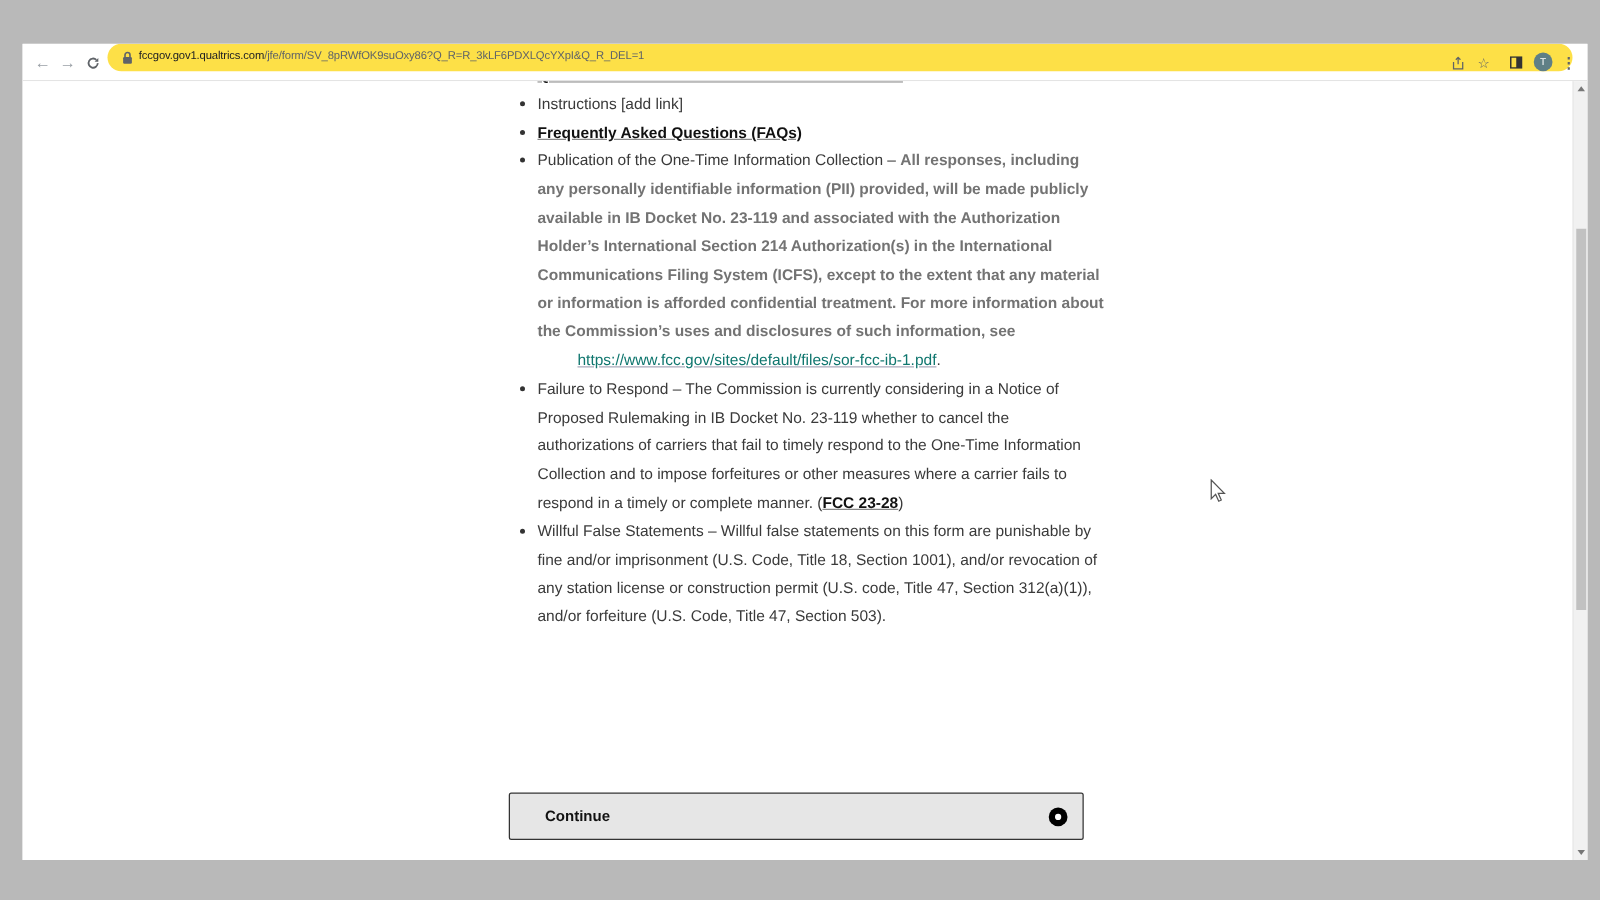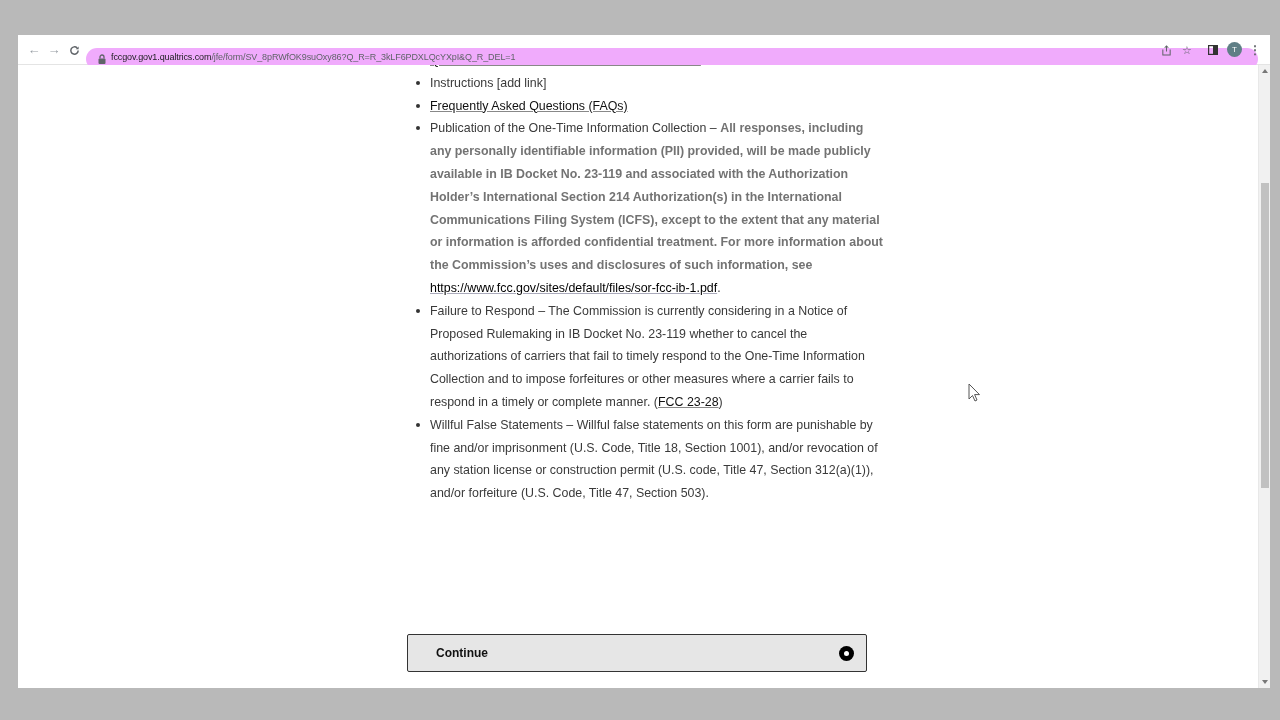--- a/index.html
+++ b/index.html
@@ -24,8 +24,8 @@
   }
   .nav-btn.reload { color: #5f6368; }
   .omnibox {
-    position: absolute; left: 68px; top: 13px; width: 1172px; height: 22px;
-    background: #f0abfc; border-radius: 11px; text-align: center;
+    position: absolute; left: 68px; top: 0; width: 1172px; height: 22px;
+    background: #fde047; border-radius: 11px; text-align: center;
   }
   .lock {
     position: absolute; left: 10px; top: 5px; width: 12px; height: 12px;

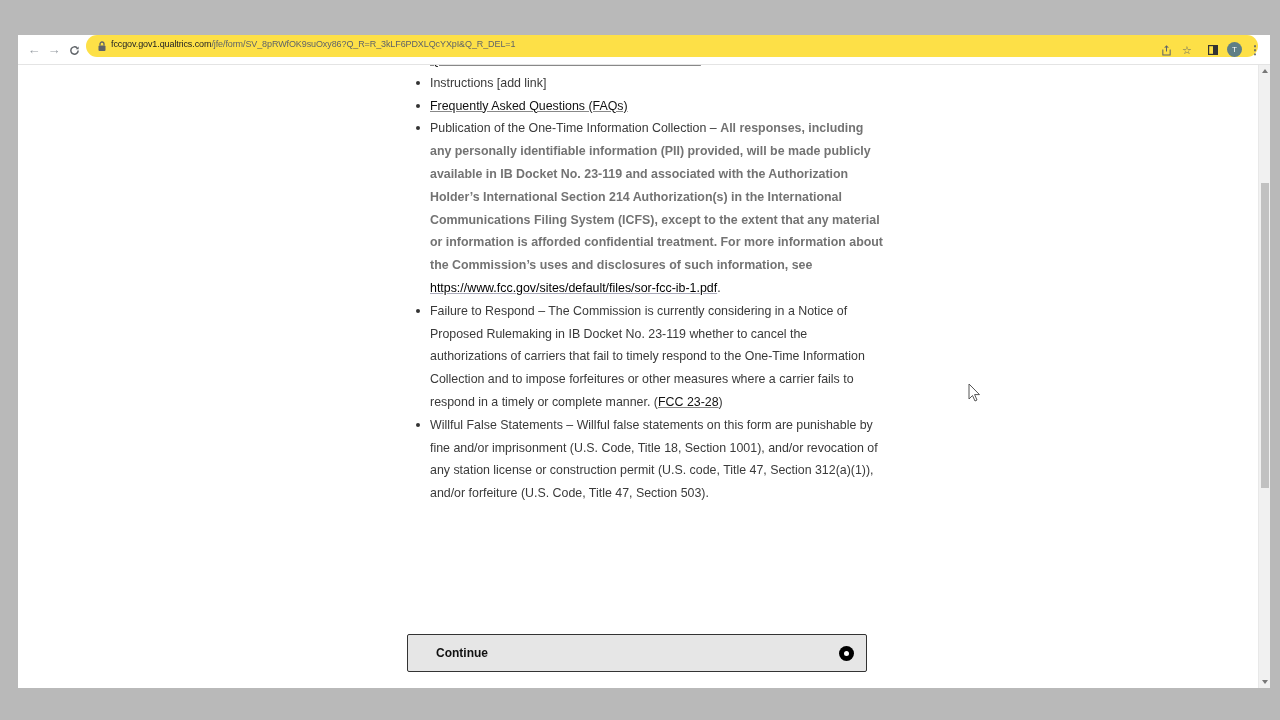--- a/index.html
+++ b/index.html
@@ -66,7 +66,7 @@
   }
   .normal { font-weight: normal; color: #3a3a3a; }
   .strong { font-weight: bold; color: #737373; }
-  .link { color: #111; text-decoration: underline; text-decoration-color: #888; font-weight: normal; }
+  .link { color: #111; text-decoration: underline; text-decoration-color: #888; font-weight: bold; }
   .link-n { color: #000000; text-decoration: underline; text-decoration-color: #aab; font-weight: normal; }
   .continue-btn {
     position: absolute; left: 389px; top: 569px; width: 460px; height: 38px;

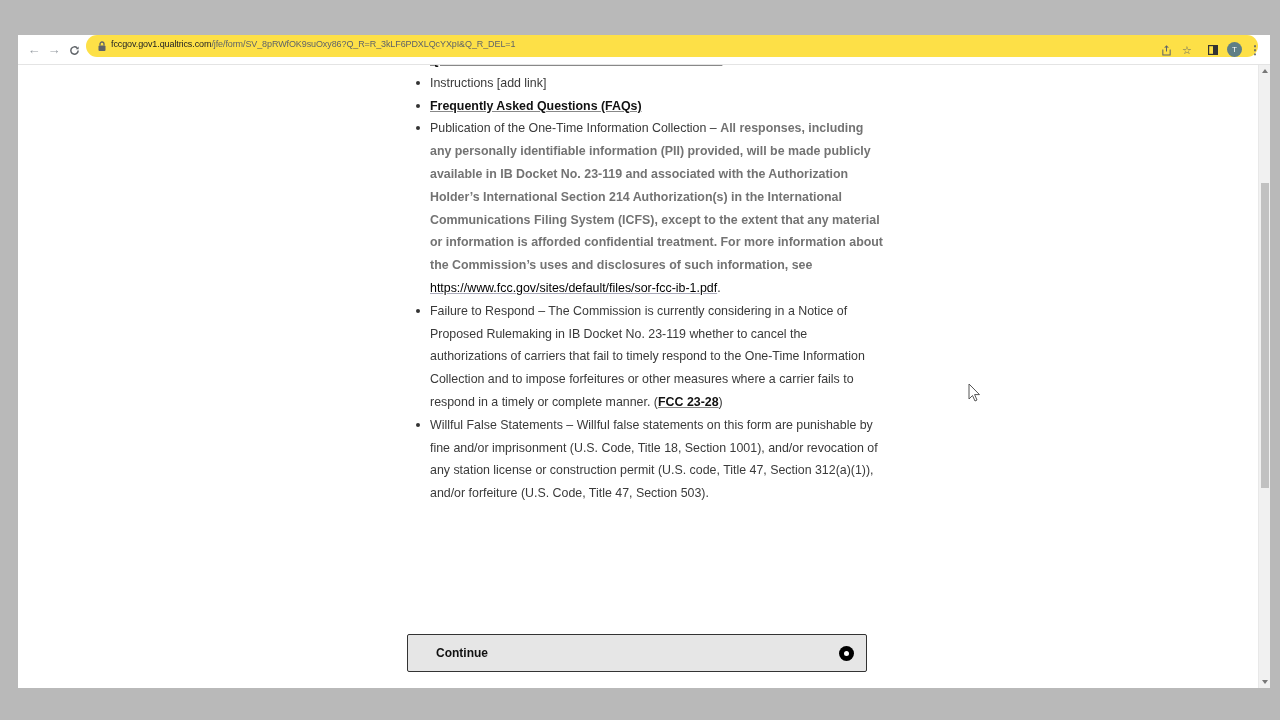--- a/index.html
+++ b/index.html
@@ -67,7 +67,7 @@
   .normal { font-weight: normal; color: #3a3a3a; }
   .strong { font-weight: bold; color: #737373; }
   .link { color: #111; text-decoration: underline; text-decoration-color: #888; font-weight: bold; }
-  .link-n { color: #000000; text-decoration: underline; text-decoration-color: #aab; font-weight: normal; }
+  .link-n { color: #0f766e; text-decoration: underline; text-decoration-color: #aab; font-weight: normal; margin-left: 32px; }
   .continue-btn {
     position: absolute; left: 389px; top: 569px; width: 460px; height: 38px;
     background: #e6e6e6; border: 1.5px solid #333; border-radius: 2px;

